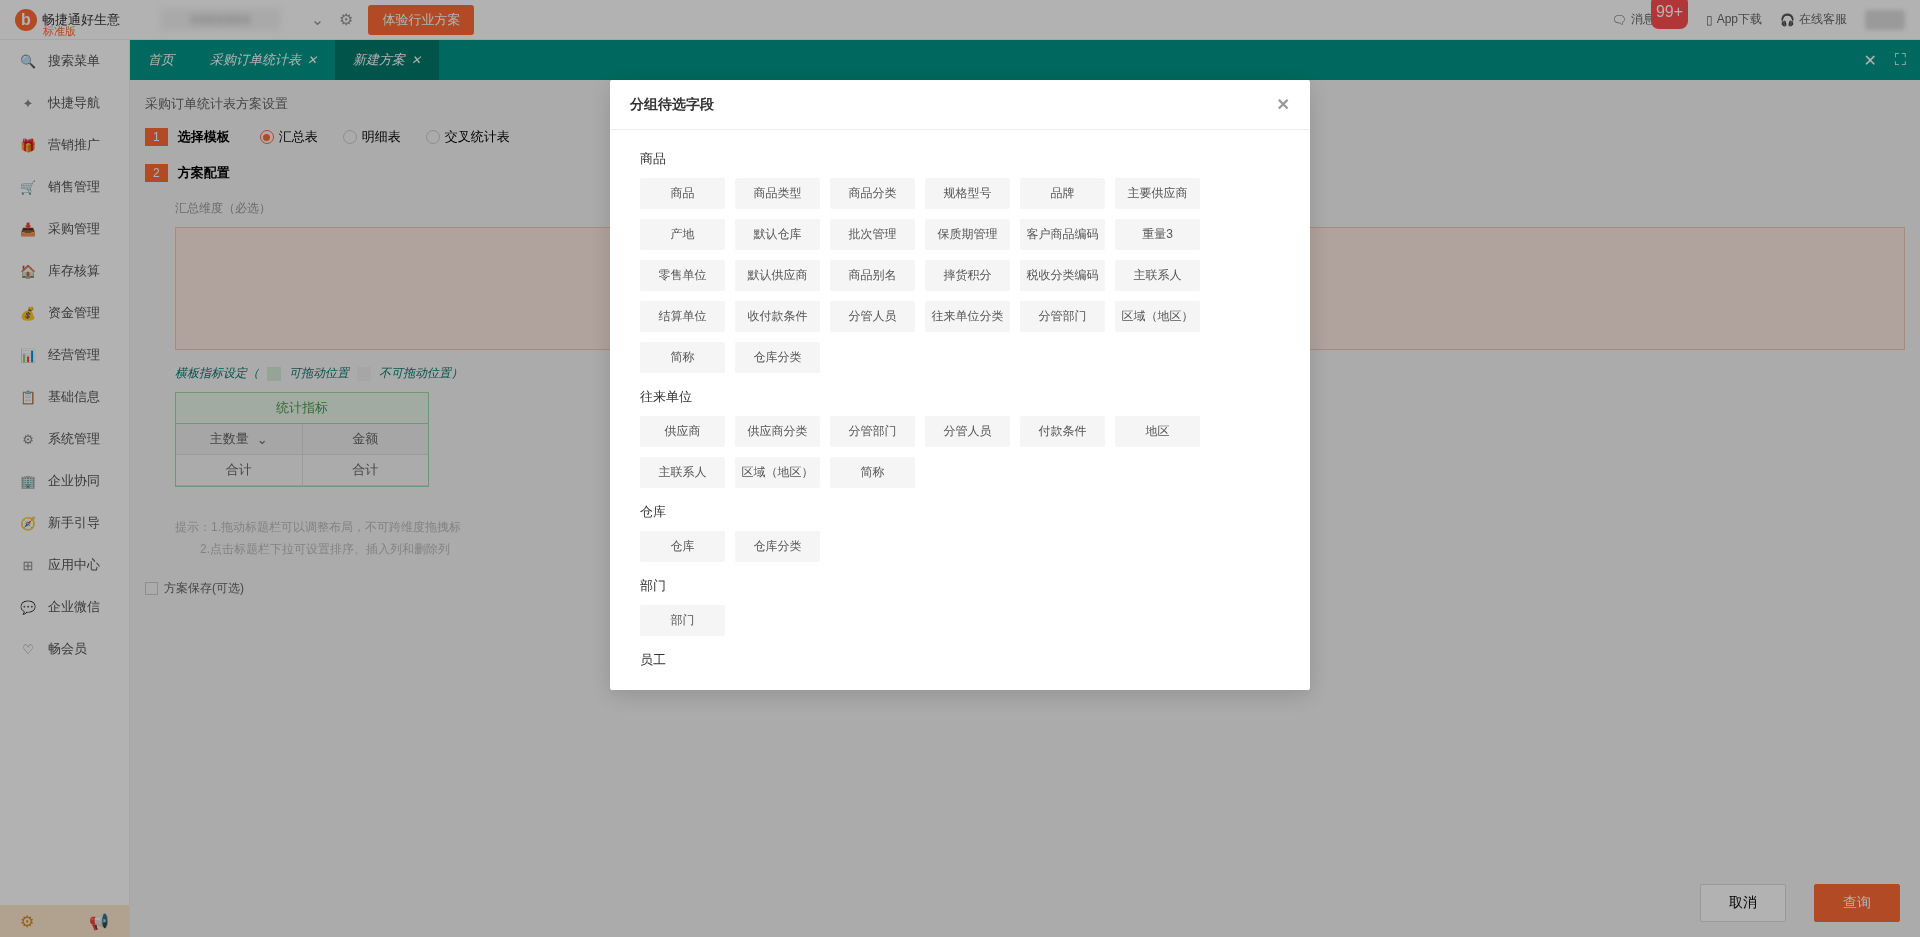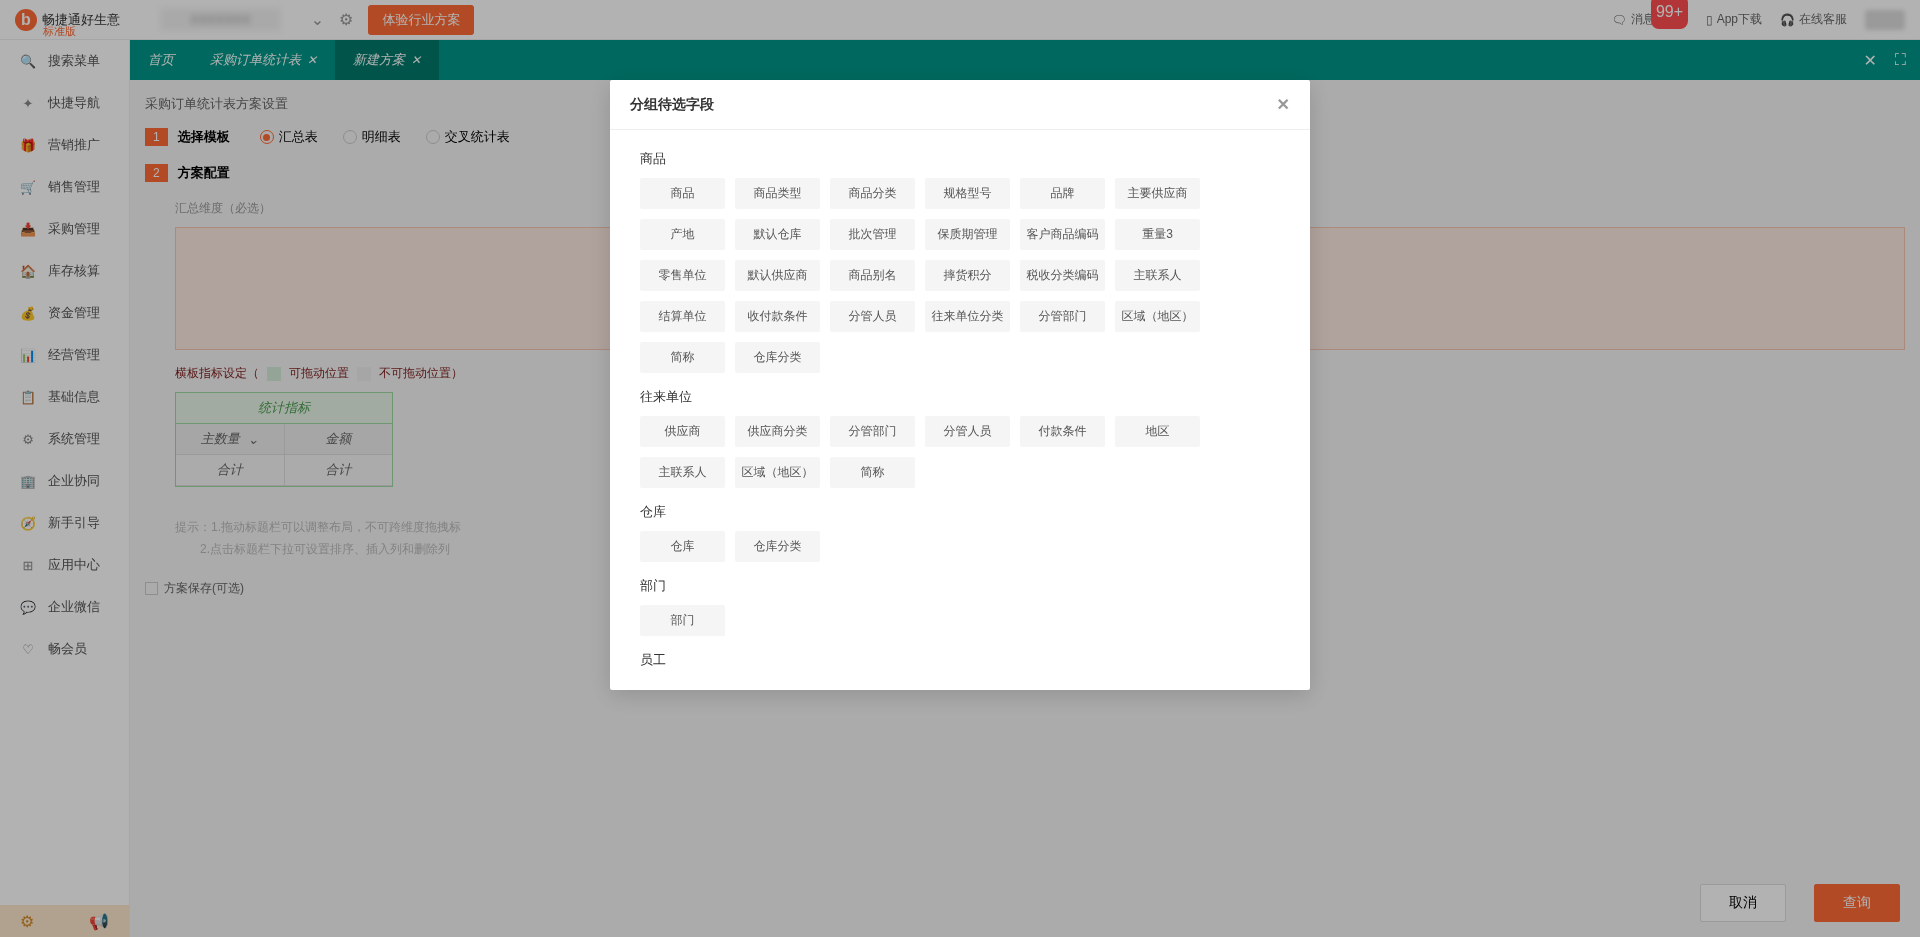--- a/index.html
+++ b/index.html
@@ -54,7 +54,7 @@
 .dash { color: #999; letter-spacing: -2px; }
 .dim-ph { font-size: 13px; color: #999; }
 
-.legend { font-size: 12px; color: #7f1d1d; margin: 15px 0 10px 30px; display: flex; align-items: center; gap: 8px; }
+.legend { font-size: 12px; color: #0f766e; margin: 15px 0 10px 30px; display: flex; align-items: center; gap: 8px; font-style: italic; }
 .legend-box { width: 14px; height: 14px; display: inline-block; }
 .legend-box.drag { background: #d4edda; }
 .legend-box.nodrag { background: #eee; }

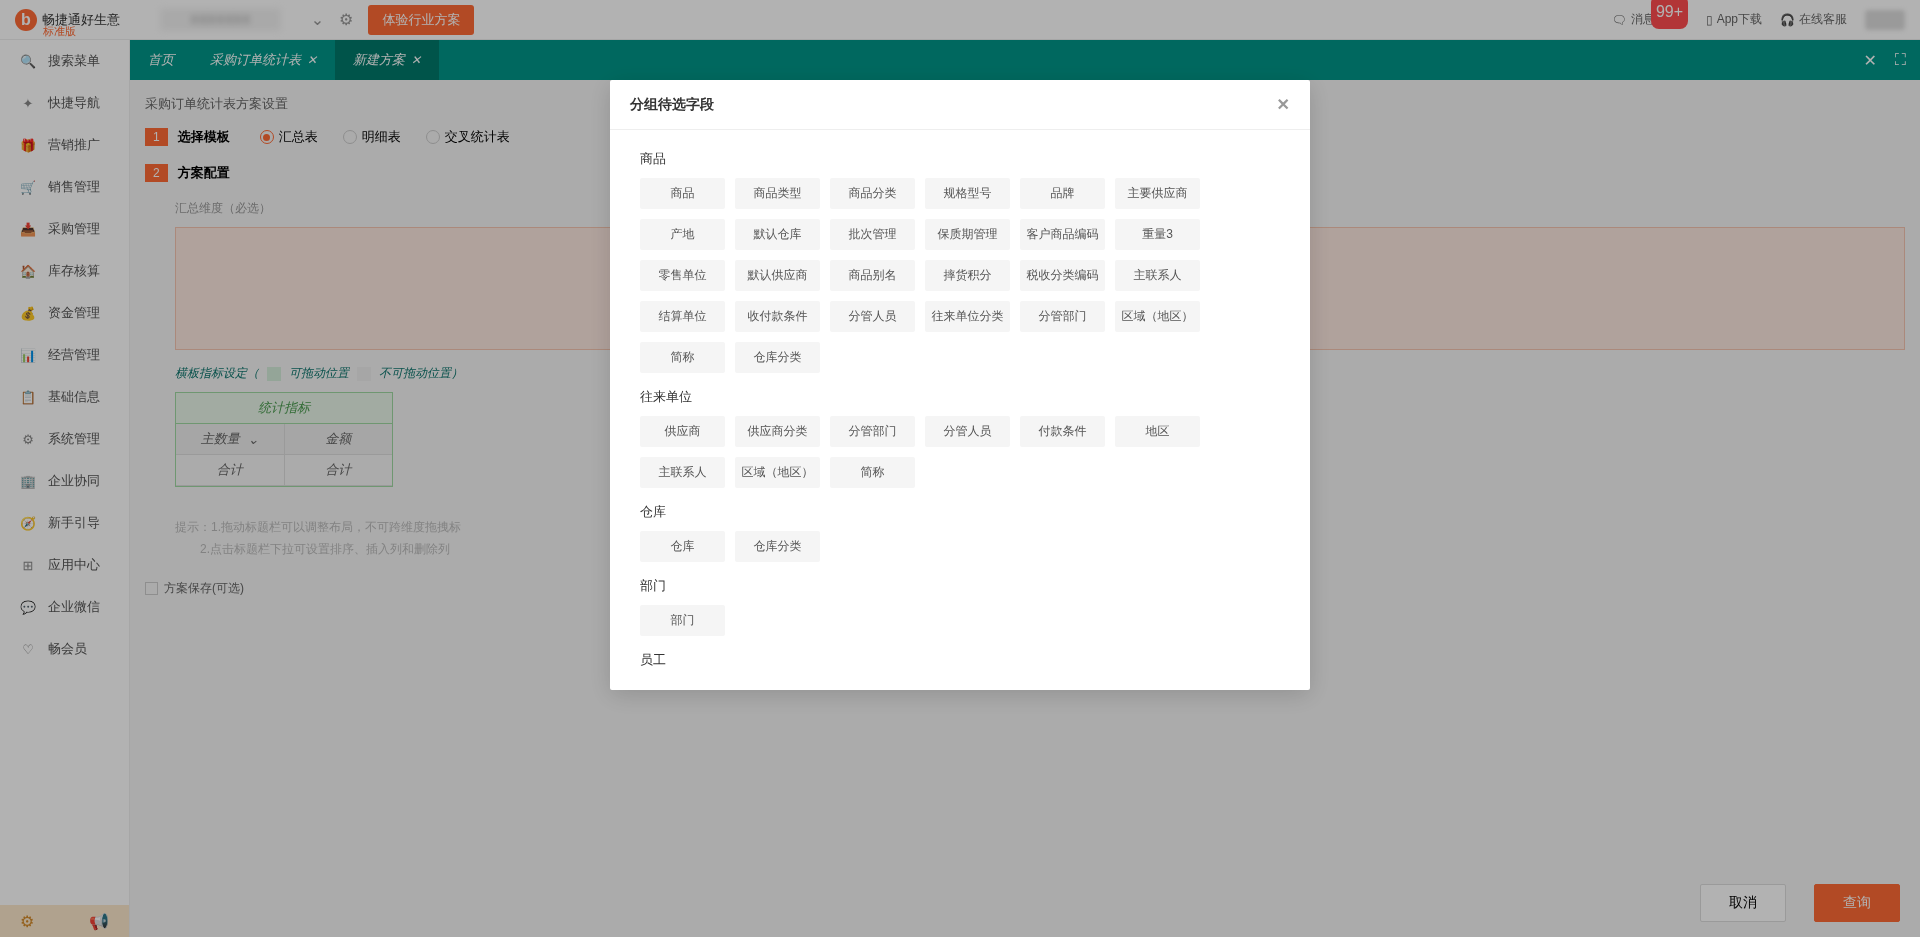--- a/index.html
+++ b/index.html
@@ -59,7 +59,7 @@
 .legend-box.drag { background: #d4edda; }
 .legend-box.nodrag { background: #eee; }
 
-.tbl { border: 1px solid #9fd9a2; margin-left: 30px; width: 218px; font-style: italic; }
+.tbl { border: 1px solid #9fd9a2; margin-left: 30px; width: 254px; }
 .tbl-head { background: #e8f5e9; text-align: center; padding: 6px; font-size: 13px; color: #4a9b4e; border-bottom: 1px solid #9fd9a2; }
 .tbl-row { display: flex; }
 .tbl-cell { flex: 1; text-align: center; padding: 6px; font-size: 13px; color: #666; border-right: 1px solid #ddd; border-bottom: 1px solid #ddd; background: #f5f5f5; }

